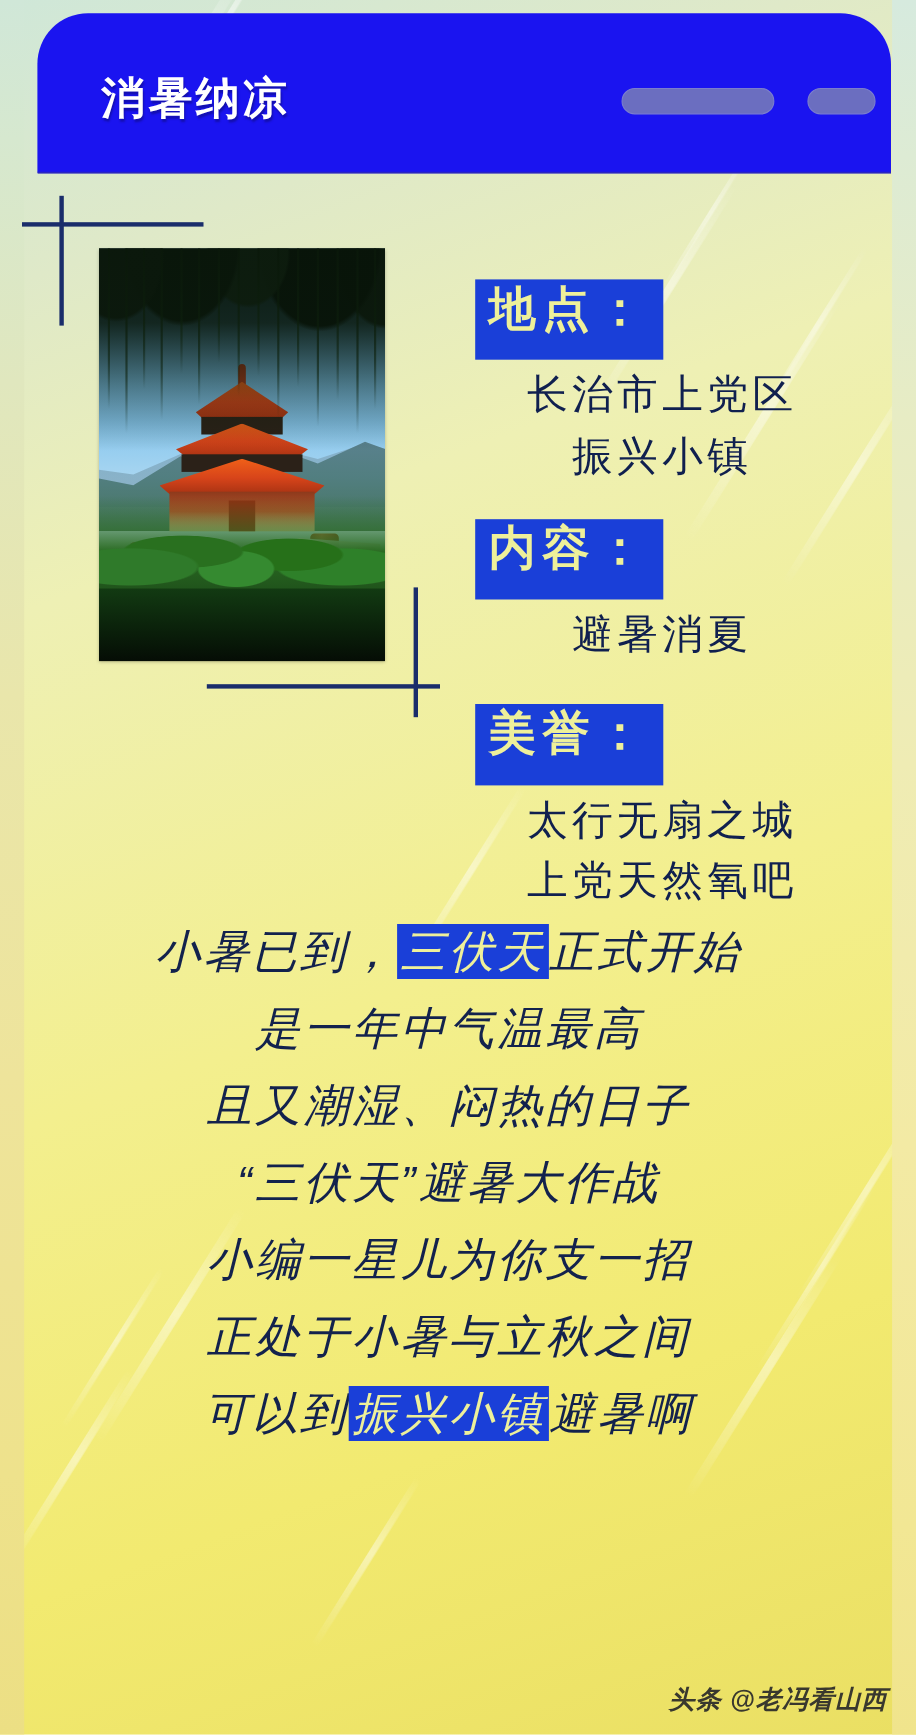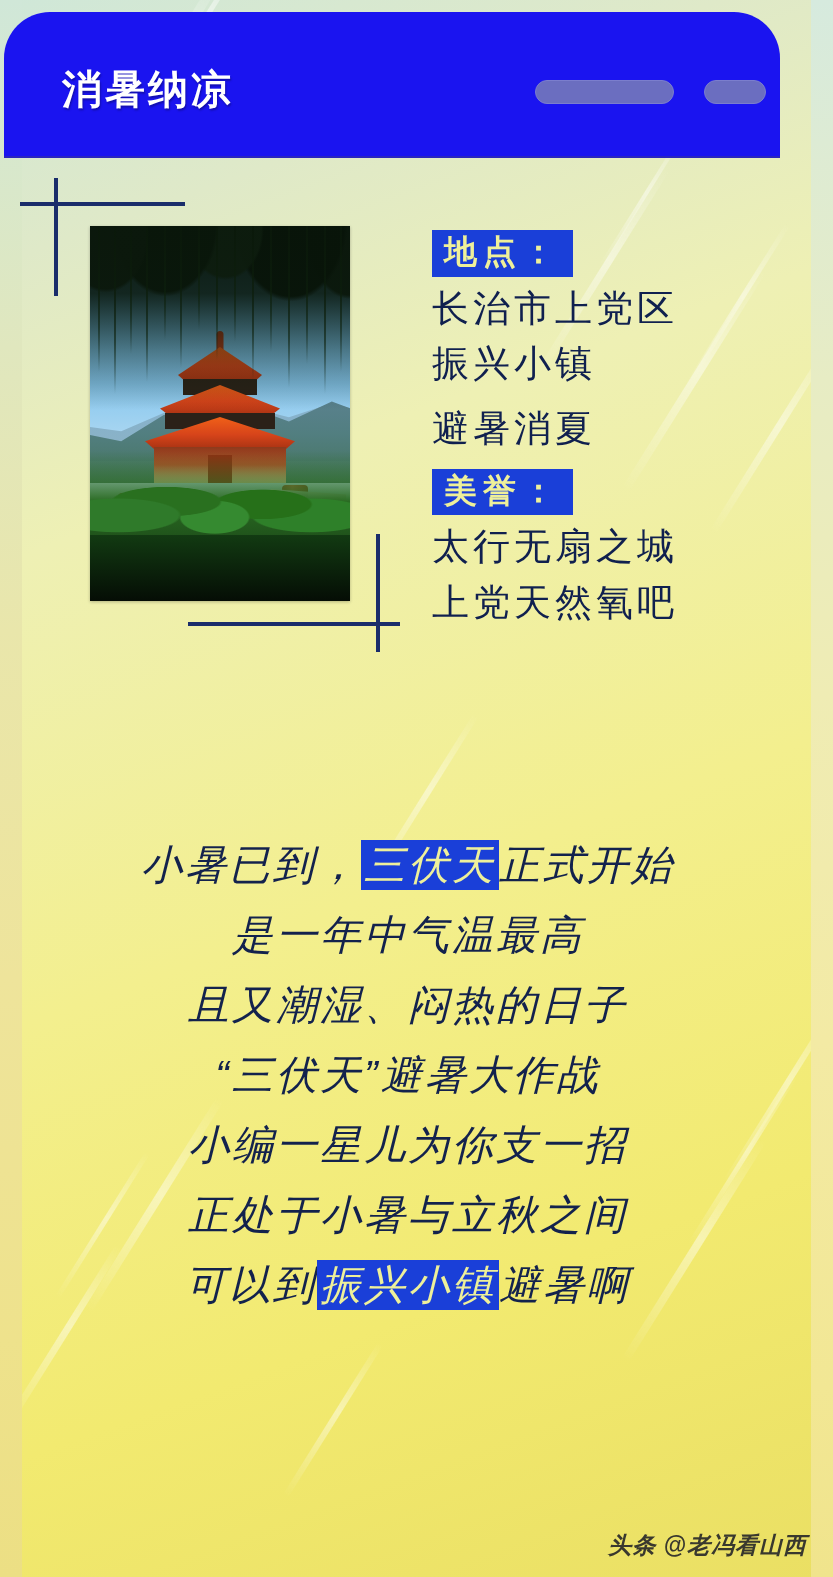--- a/index.html
+++ b/index.html
@@ -70,7 +70,7 @@
   
   .header {
     position: absolute;
-    left: 4px;
+    left: 34px;
     top: 12px;
     width: 776px;
     height: 144px;

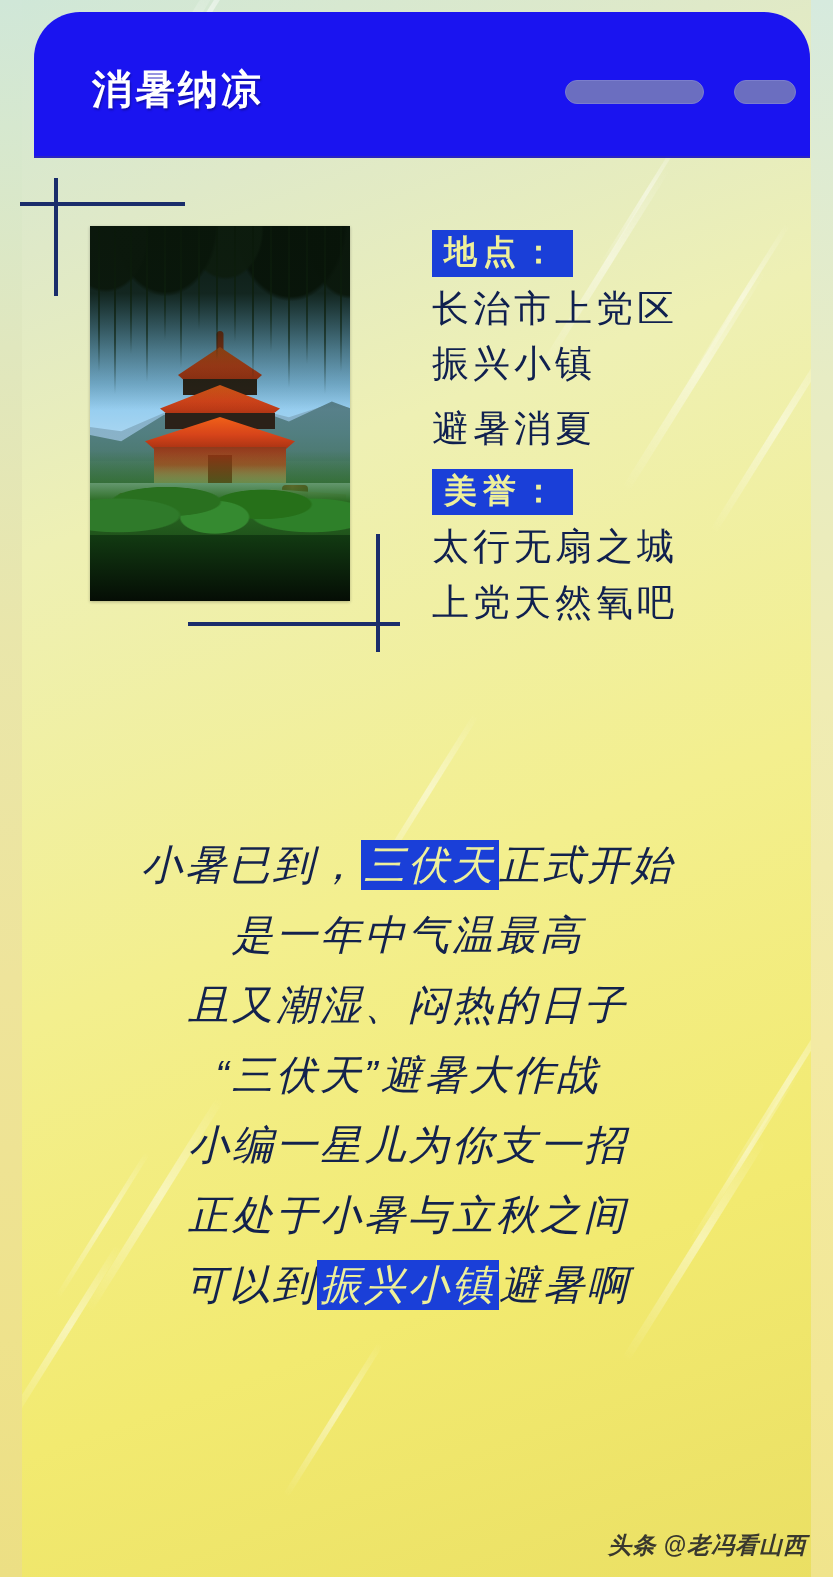--- a/index.html
+++ b/index.html
@@ -192,12 +192,13 @@
     display: inline-block;
     background: #1a3fd8;
     color: #eef09a;
-    font-size: 33px;
+    font-size: 43px;
     font-weight: bold;
     letter-spacing: 6px;
-    padding: 5px 12px 7px 12px;
+    padding: 5px 12px 23px 12px;
     line-height: 1.05;
     white-space: nowrap;
+    margin-top: 24px;
   }
   .info-text {
     color: #10204f;

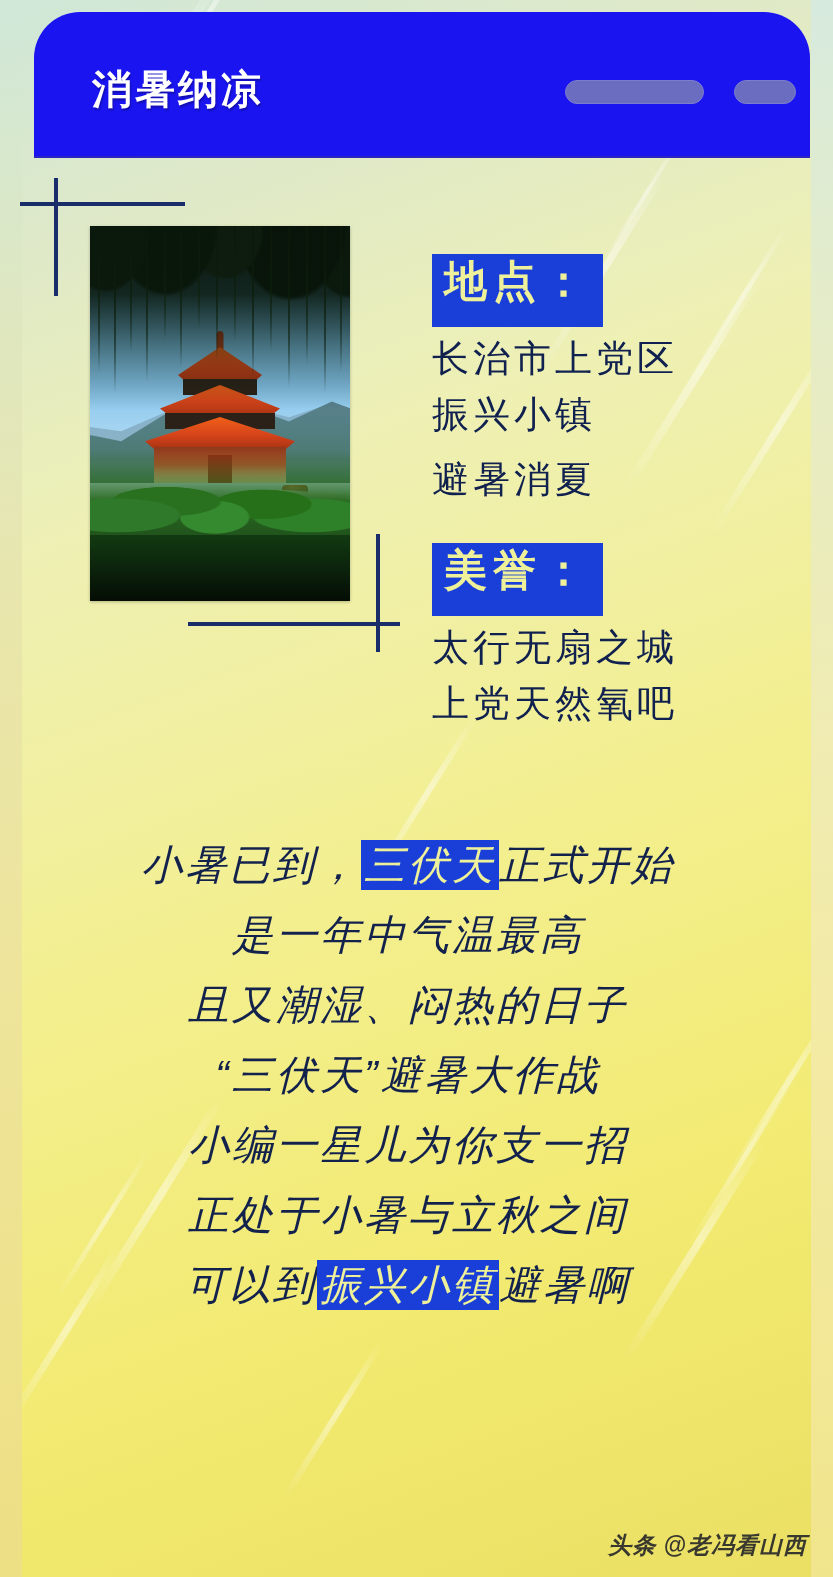--- a/index.html
+++ b/index.html
@@ -208,6 +208,7 @@
     line-height: 1.28;
     white-space: nowrap;
     margin: 8px 0 0 0;
+    text-align: center;
   }
   .gap-sm { height: 10px; }
   .gap-md { height: 16px; }

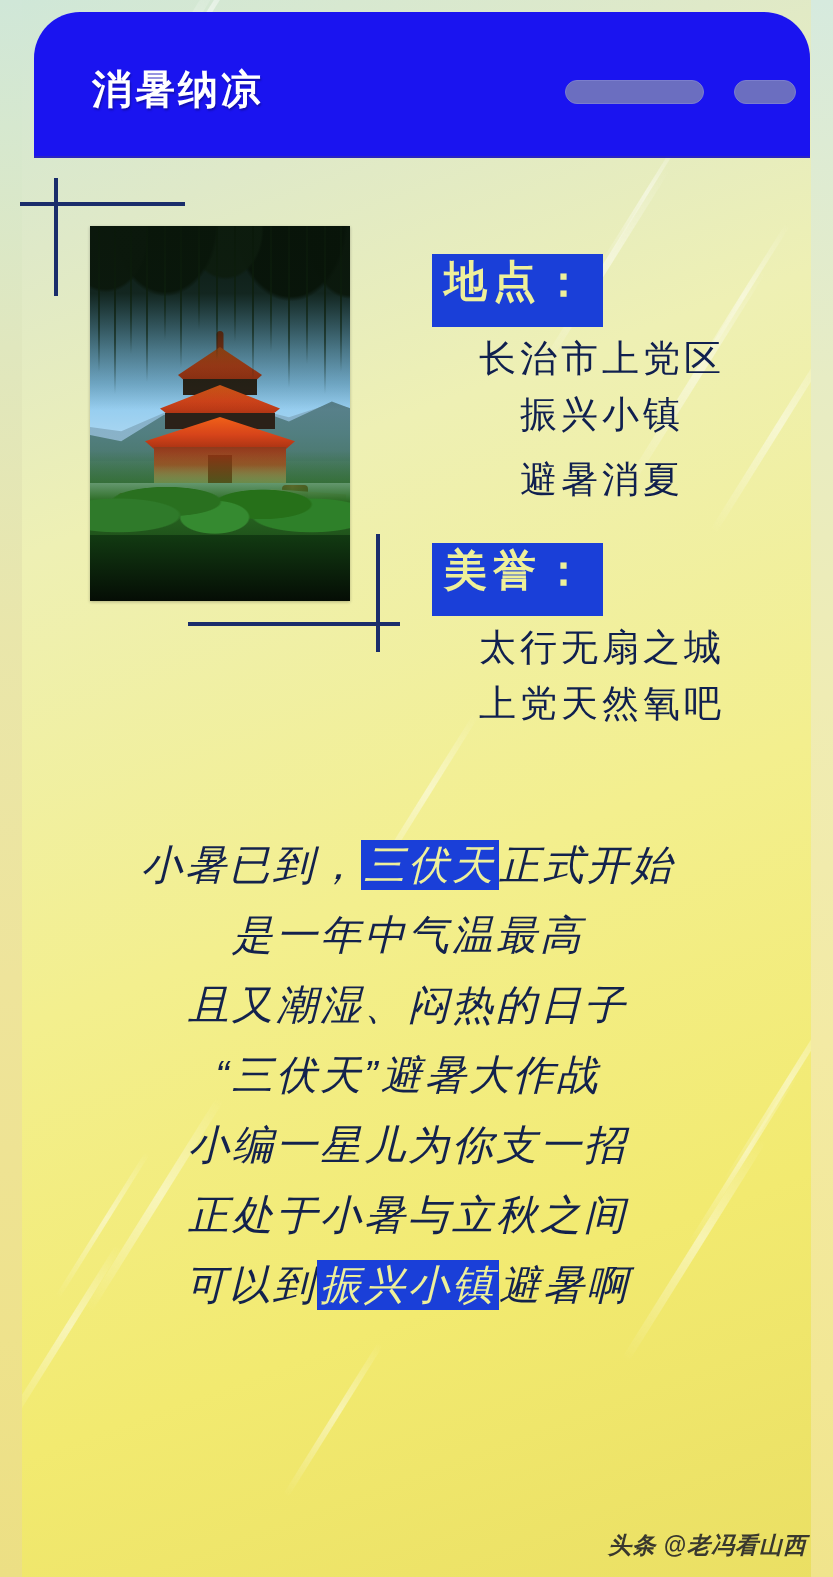--- a/index.html
+++ b/index.html
@@ -343,6 +343,7 @@
     </div>
     <div class="gap-sm"></div>
     <div>
+      <span class="info-badge">内容：</span>
       <p class="info-text">避暑消夏</p>
     </div>
     <div class="gap-md"></div>

